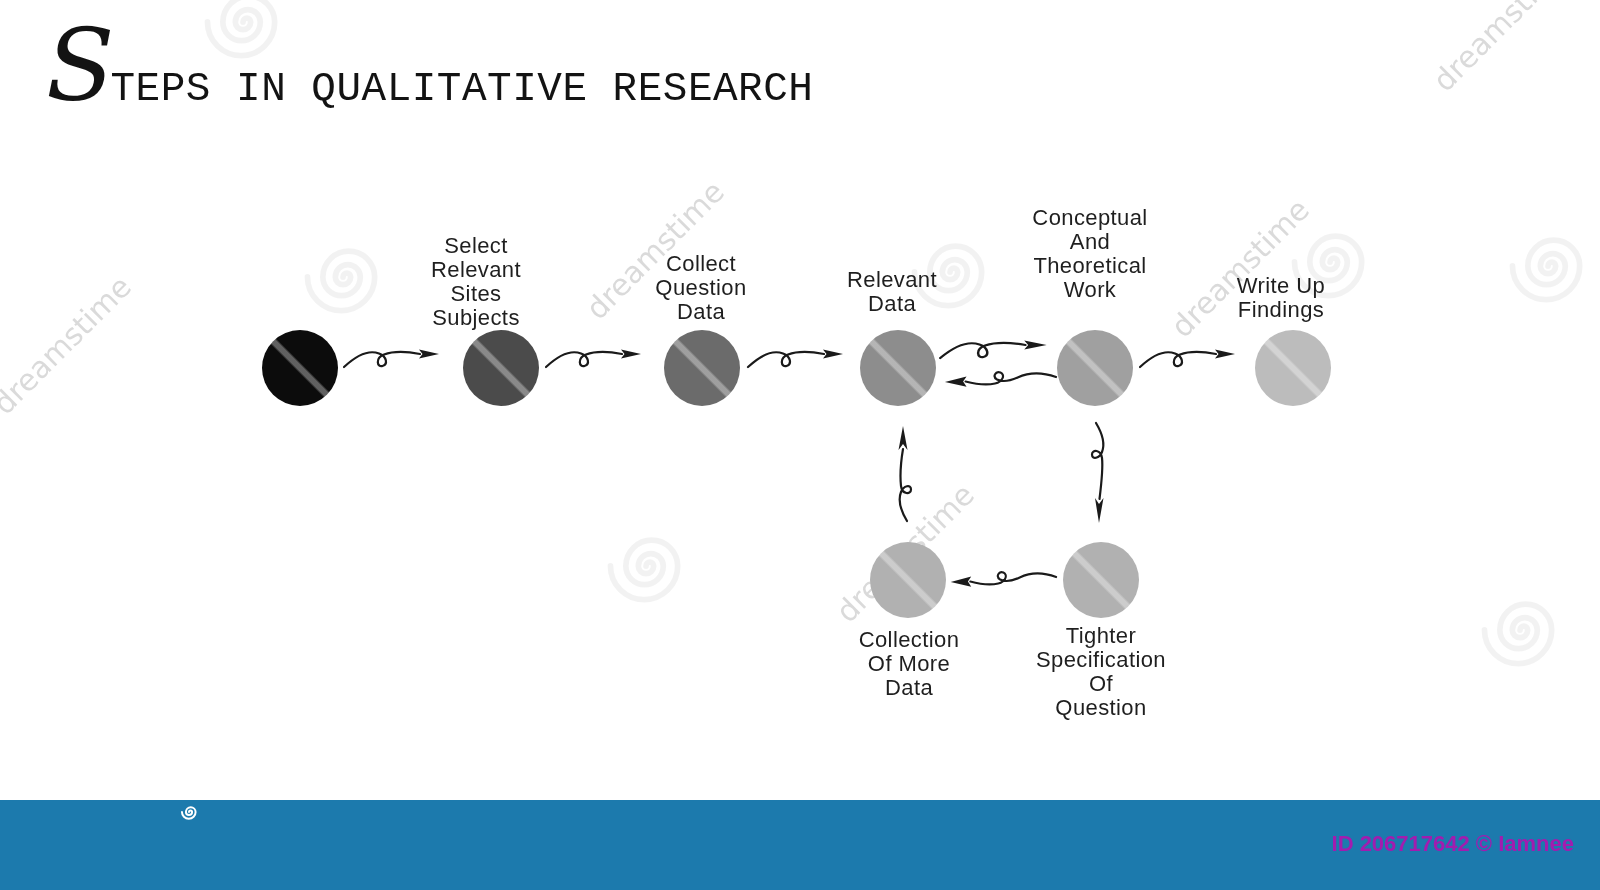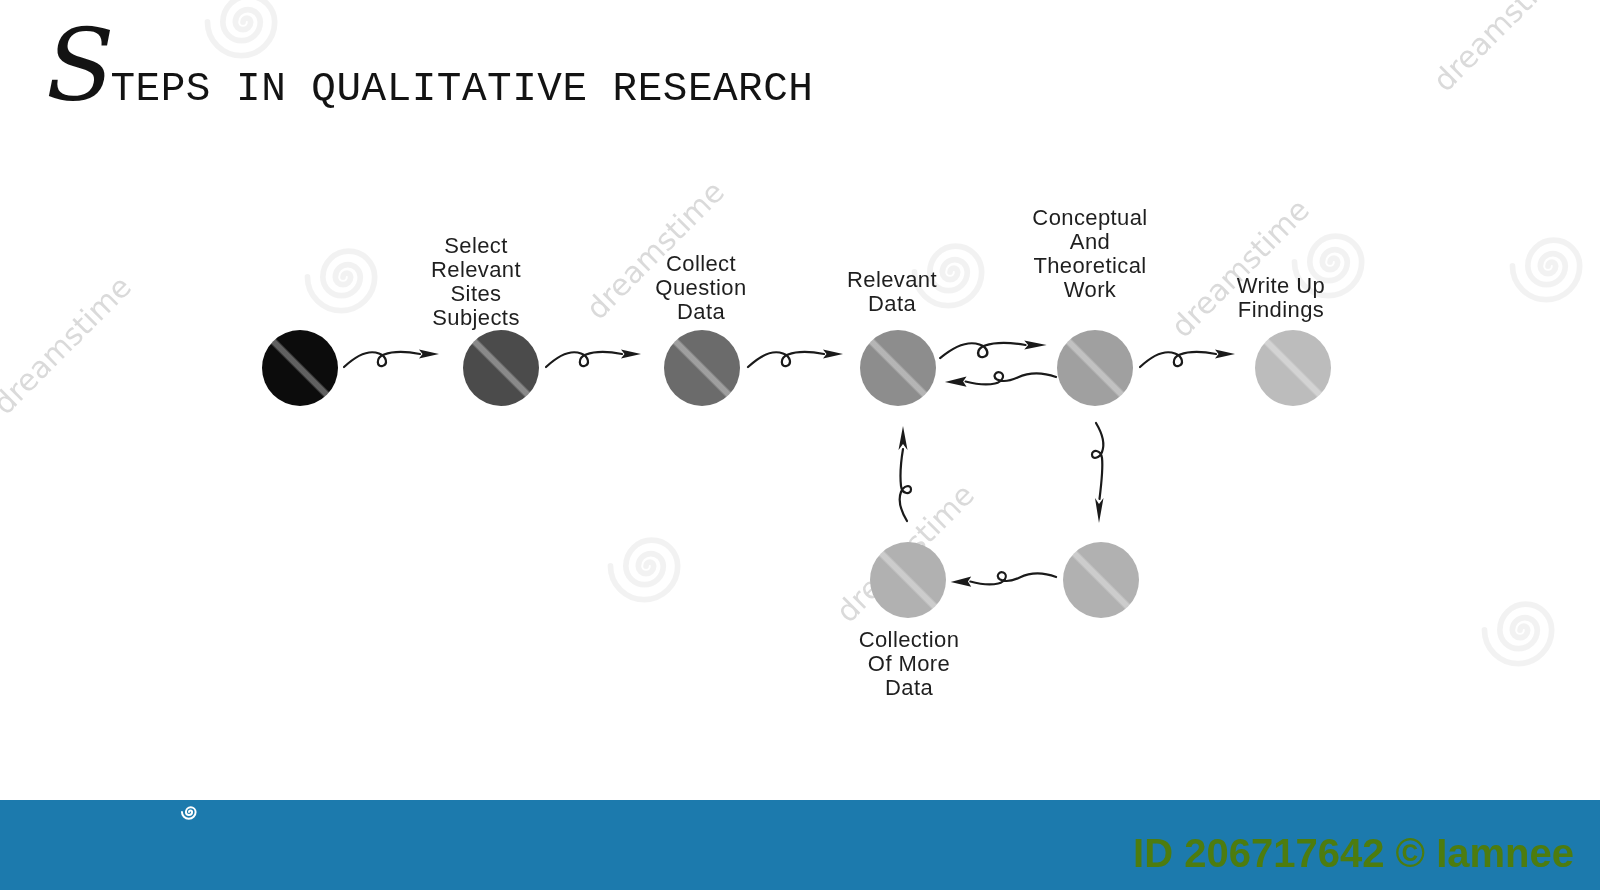--- a/index.html
+++ b/index.html
@@ -111,6 +111,10 @@
   <div class="node-label" style="left:909px;top:628px">Collection
 Of More
 Data</div>
+  <div class="node-label" style="left:1101px;top:624px">Tighter
+Specification
+Of
+Question</div>
 
   <div class="node-circle" style="left: 262px; top: 330px; background-color: rgb(12, 12, 12);"></div>
   <div class="node-circle" style="left: 463px; top: 330px; background-color: rgb(75, 75, 75);"></div>

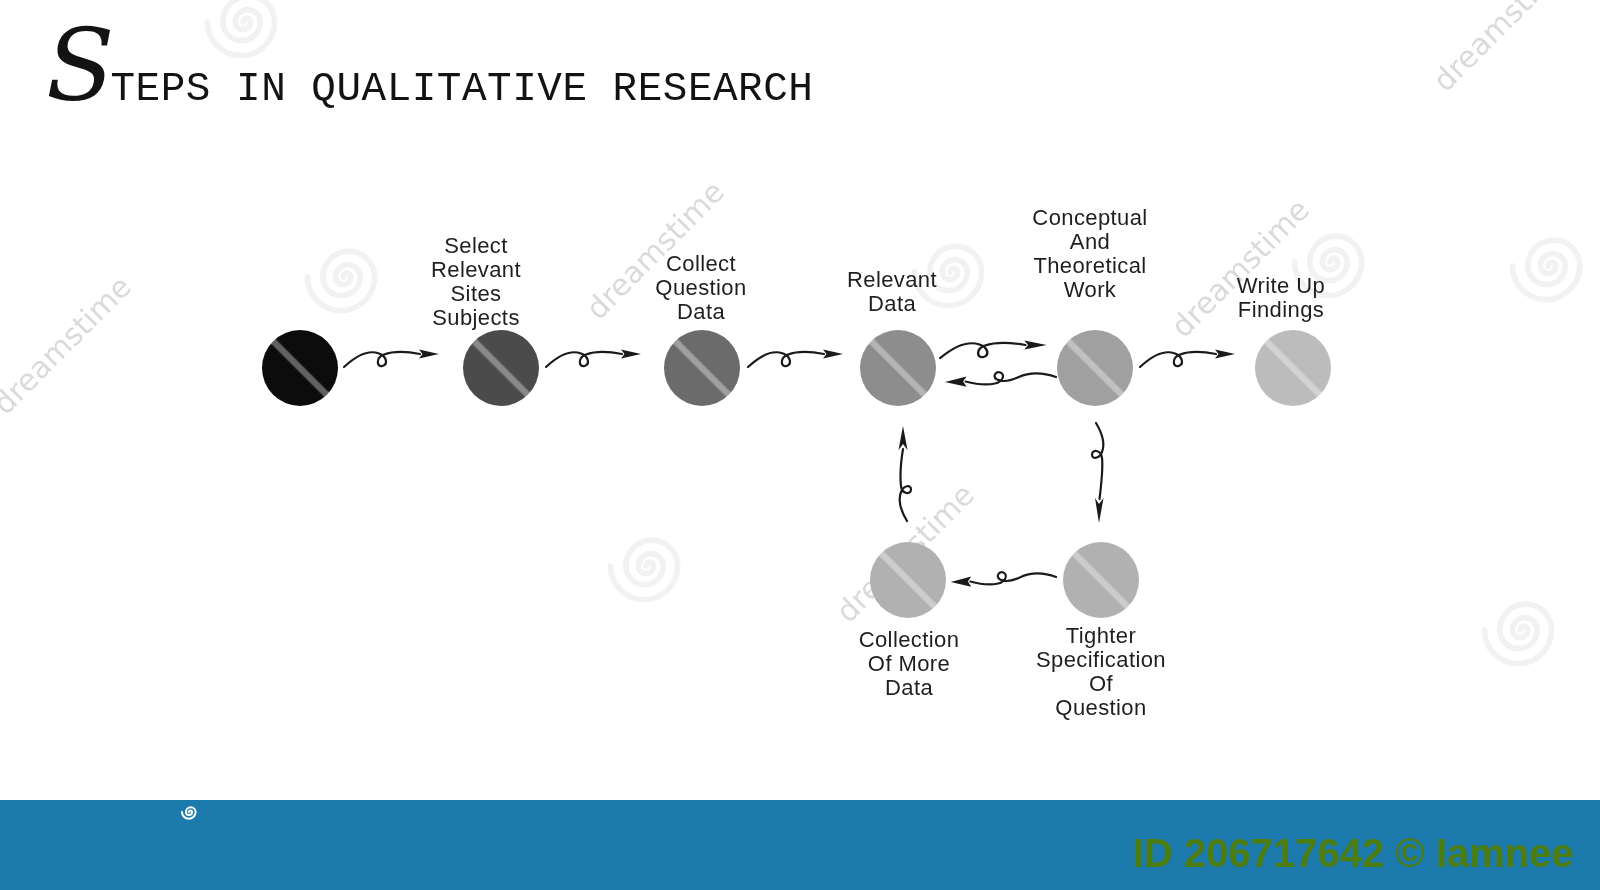--- a/index.html
+++ b/index.html
@@ -49,7 +49,7 @@
   .logo-spiral path{stroke:#ffffff;fill:none;stroke-width:9;stroke-linecap:round;}
   .wm-credit{
     position:absolute;right:26px;top:831px;z-index:4;
-    font-family:"Liberation Sans",sans-serif;font-weight:bold;font-size:40px;color:#4d7c0f;
+    font-family:"Liberation Sans",sans-serif;font-weight:bold;font-size:22px;color:#a21caf;
   }
 </style>
 </head>

